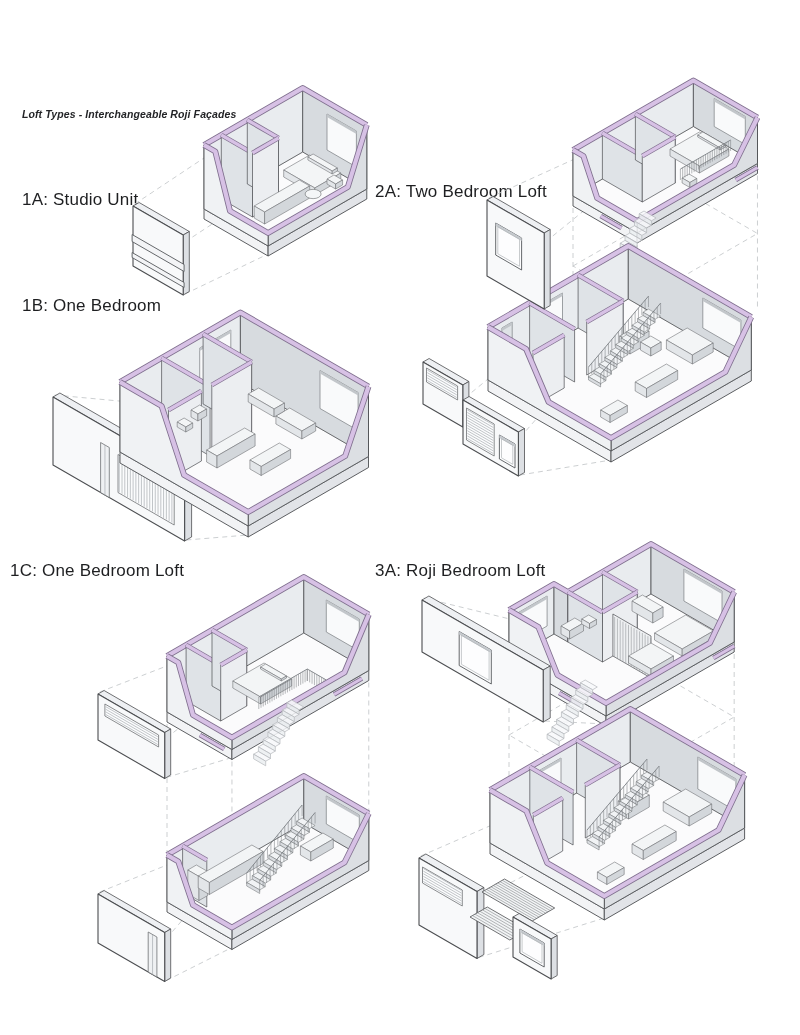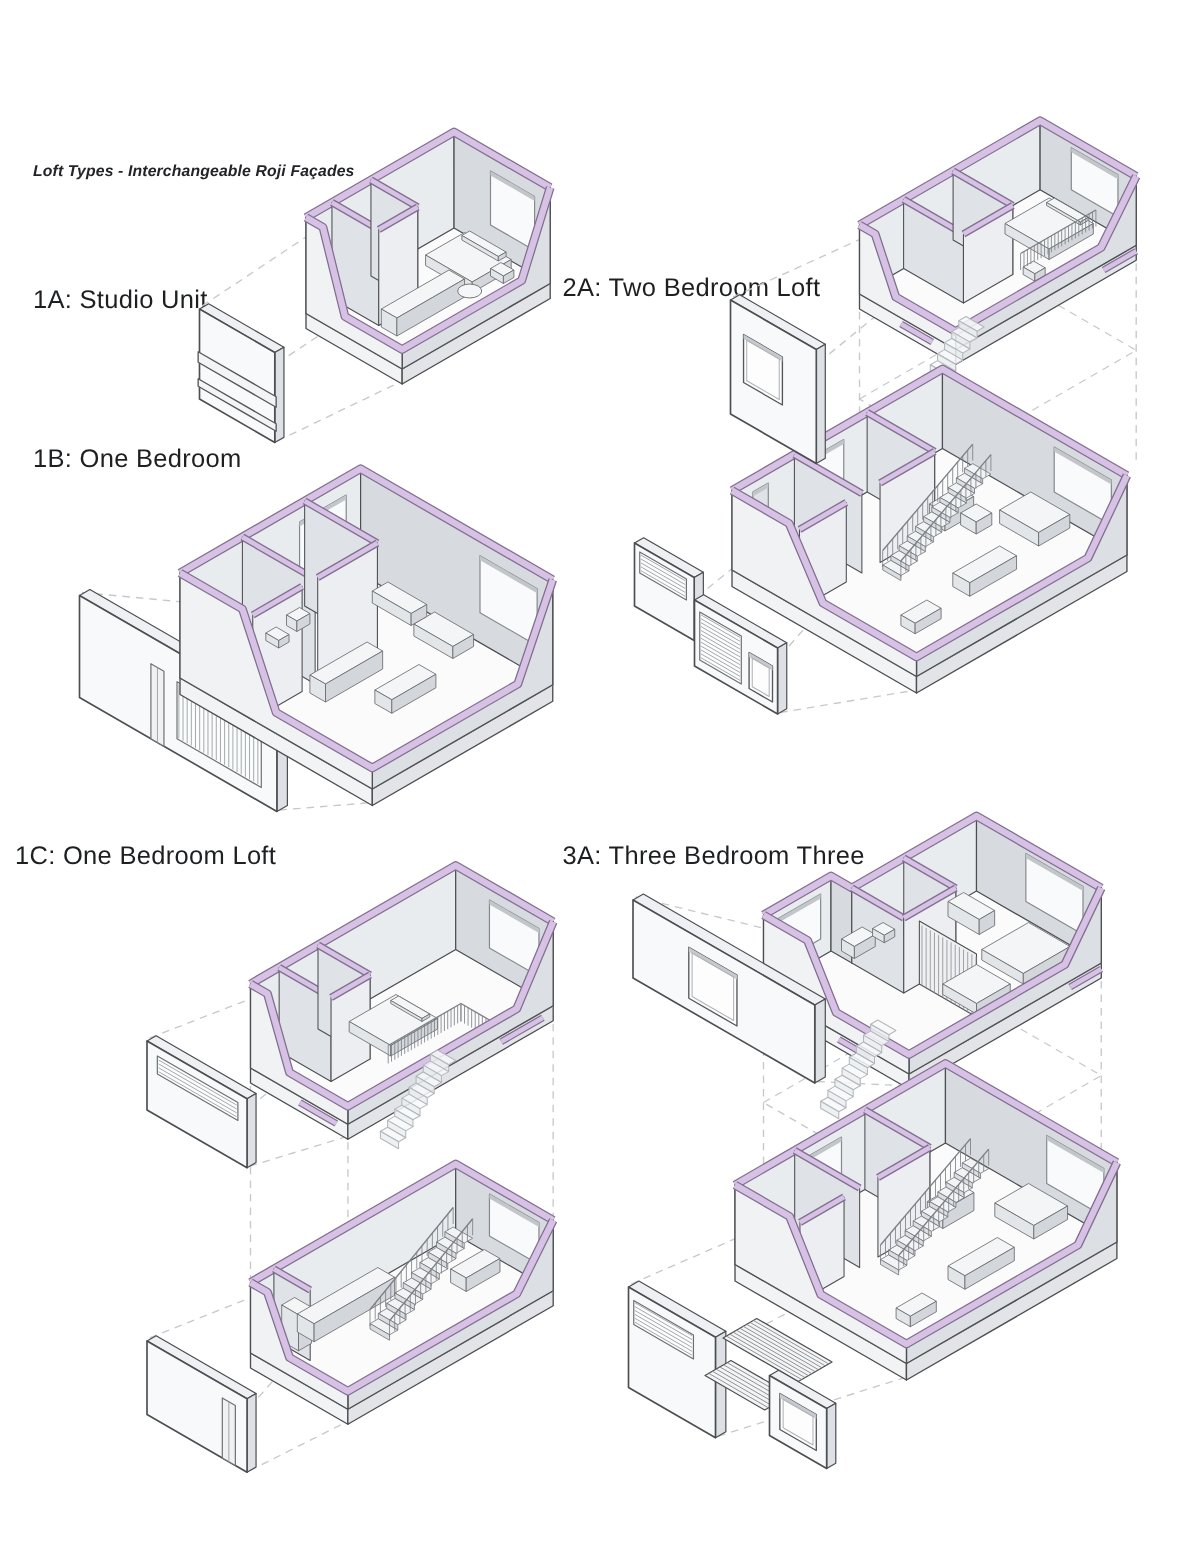--- a/index.html
+++ b/index.html
@@ -19,7 +19,7 @@
   <div class="unit-label" style="left:22px;top:296px">1B: One Bedroom</div>
   <div class="unit-label" style="left:10px;top:561px">1C: One Bedroom Loft</div>
   <div class="unit-label" style="left:375px;top:182px">2A: Two Bedroom Loft</div>
-  <div class="unit-label" style="left:375px;top:561px">3A: Three Bedroom Three</div>
+  <div class="unit-label" style="left:375px;top:561px">3A: Roji Bedroom Loft</div>
 
   <svg id="axo" width="800" height="1035" viewBox="0 0 800 1035">
     <g id="g1a">

